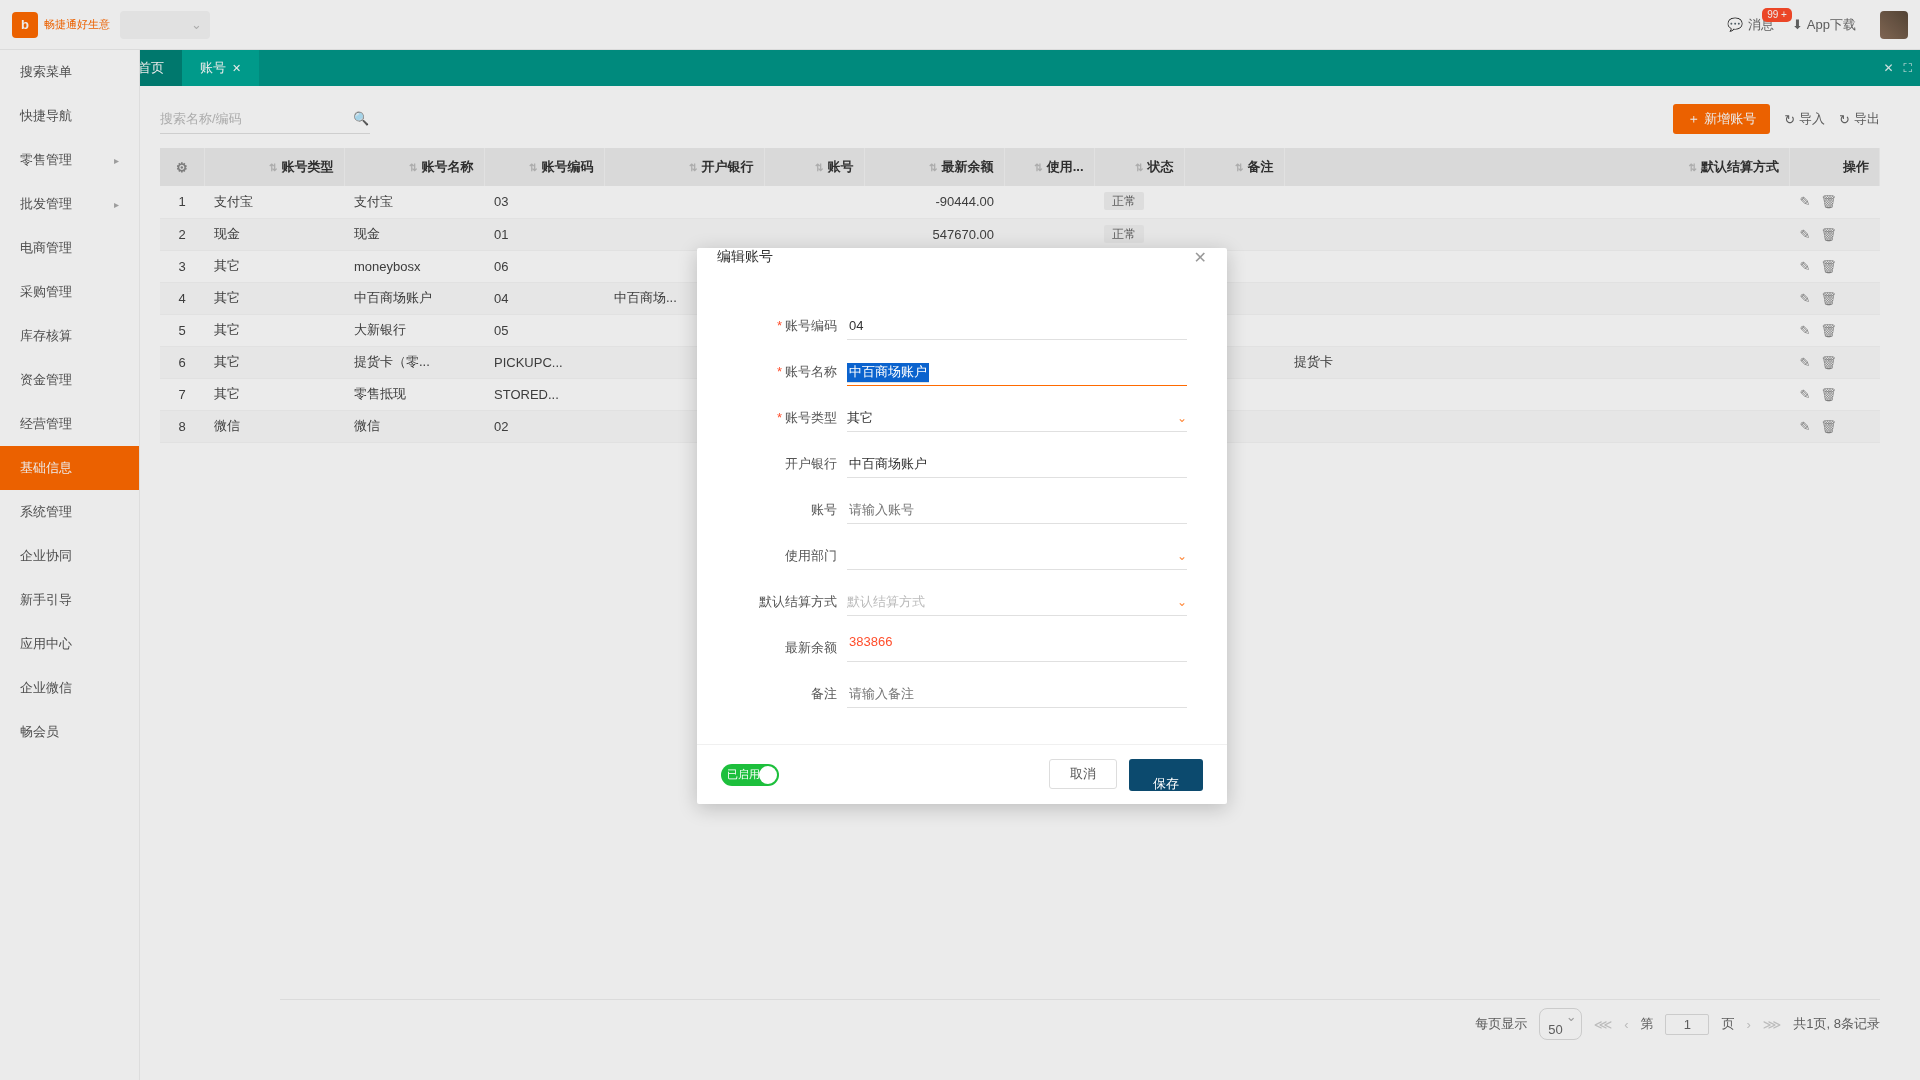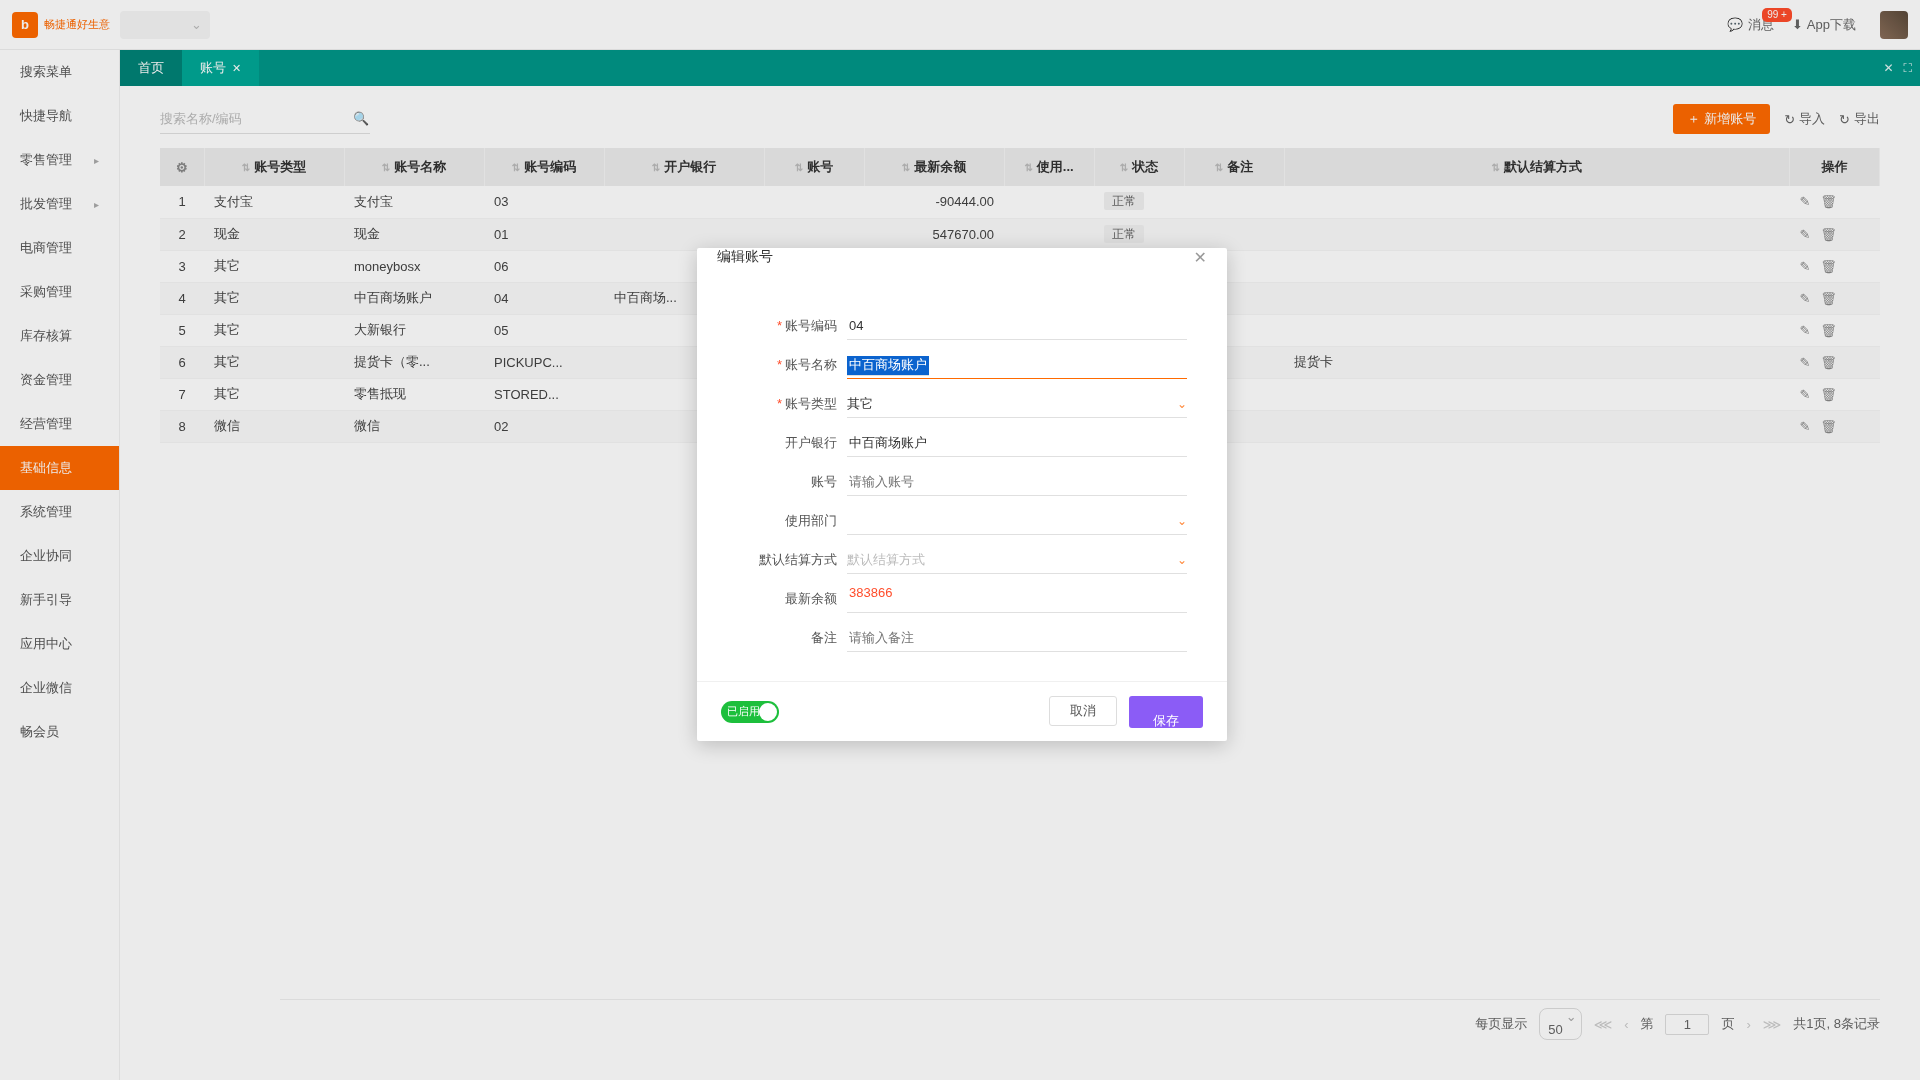--- a/index.html
+++ b/index.html
@@ -22,7 +22,7 @@
 .tab-close{font-size:11px}
 .tabbar-right{margin-left:auto;display:flex;align-items:center;padding-right:8px;gap:10px}
 .tabbar-right span{color:#fff;opacity:.9;font-size:12px}
-.sidebar{position:absolute;left:0;top:50px;width:120px;background:#fff;height:calc(100% - 50px);border-right:1px solid #f0f0f0;z-index:5}
+.sidebar{position:absolute;left:0;top:50px;width:140px;background:#fff;height:calc(100% - 50px);border-right:1px solid #f0f0f0;z-index:5}
 .side-item{height:44px;display:flex;align-items:center;padding:0 20px;color:#555;font-size:13px;gap:6px;justify-content:space-between}
 .side-item.active{background:#ff6a00;color:#fff}
 .side-item .arr{font-size:10px;color:#aaa}

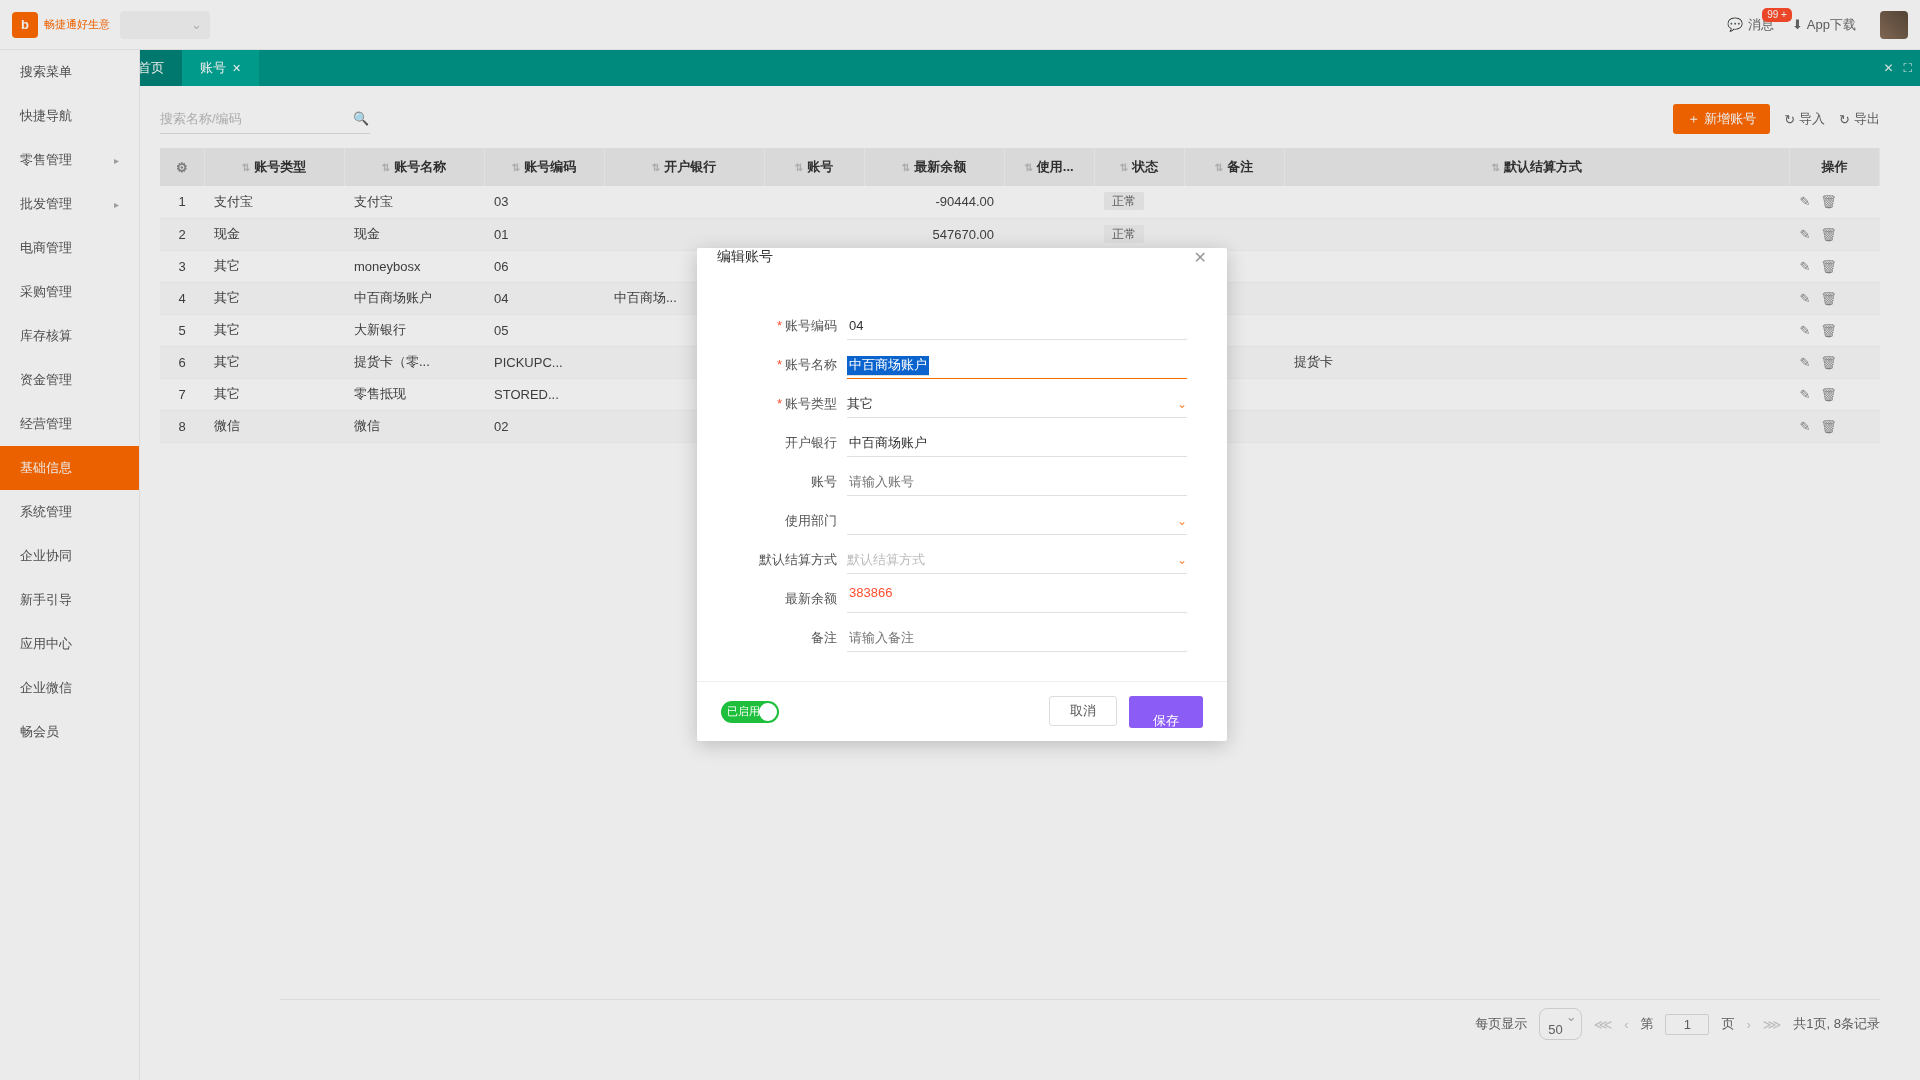--- a/index.html
+++ b/index.html
@@ -34,7 +34,7 @@
 .btn-add{background:#ff6a00;color:#fff;height:30px;padding:0 14px;border-radius:3px;display:flex;align-items:center;gap:4px;font-size:13px}
 .tool-link{color:#666;font-size:13px;display:flex;align-items:center;gap:4px}
 .table{width:100%;border-collapse:collapse}
-.table th{background:#ececec;height:38px;text-align:center;padding:0 10px;color:#333;font-weight:600;font-size:13px;border-right:1px solid #f5f5f5}
+.table th{background:#ececec;height:38px;text-align:right;padding:0 10px;color:#333;font-weight:600;font-size:13px;border-right:1px solid #f5f5f5}
 .table td{height:32px;padding:0 10px;border-bottom:1px solid #f5f5f5;color:#444;font-size:13px}
 .table tr:nth-child(even) td{background:#fafafa}
 .th-sort{color:#bbb;margin-right:4px;font-size:10px}

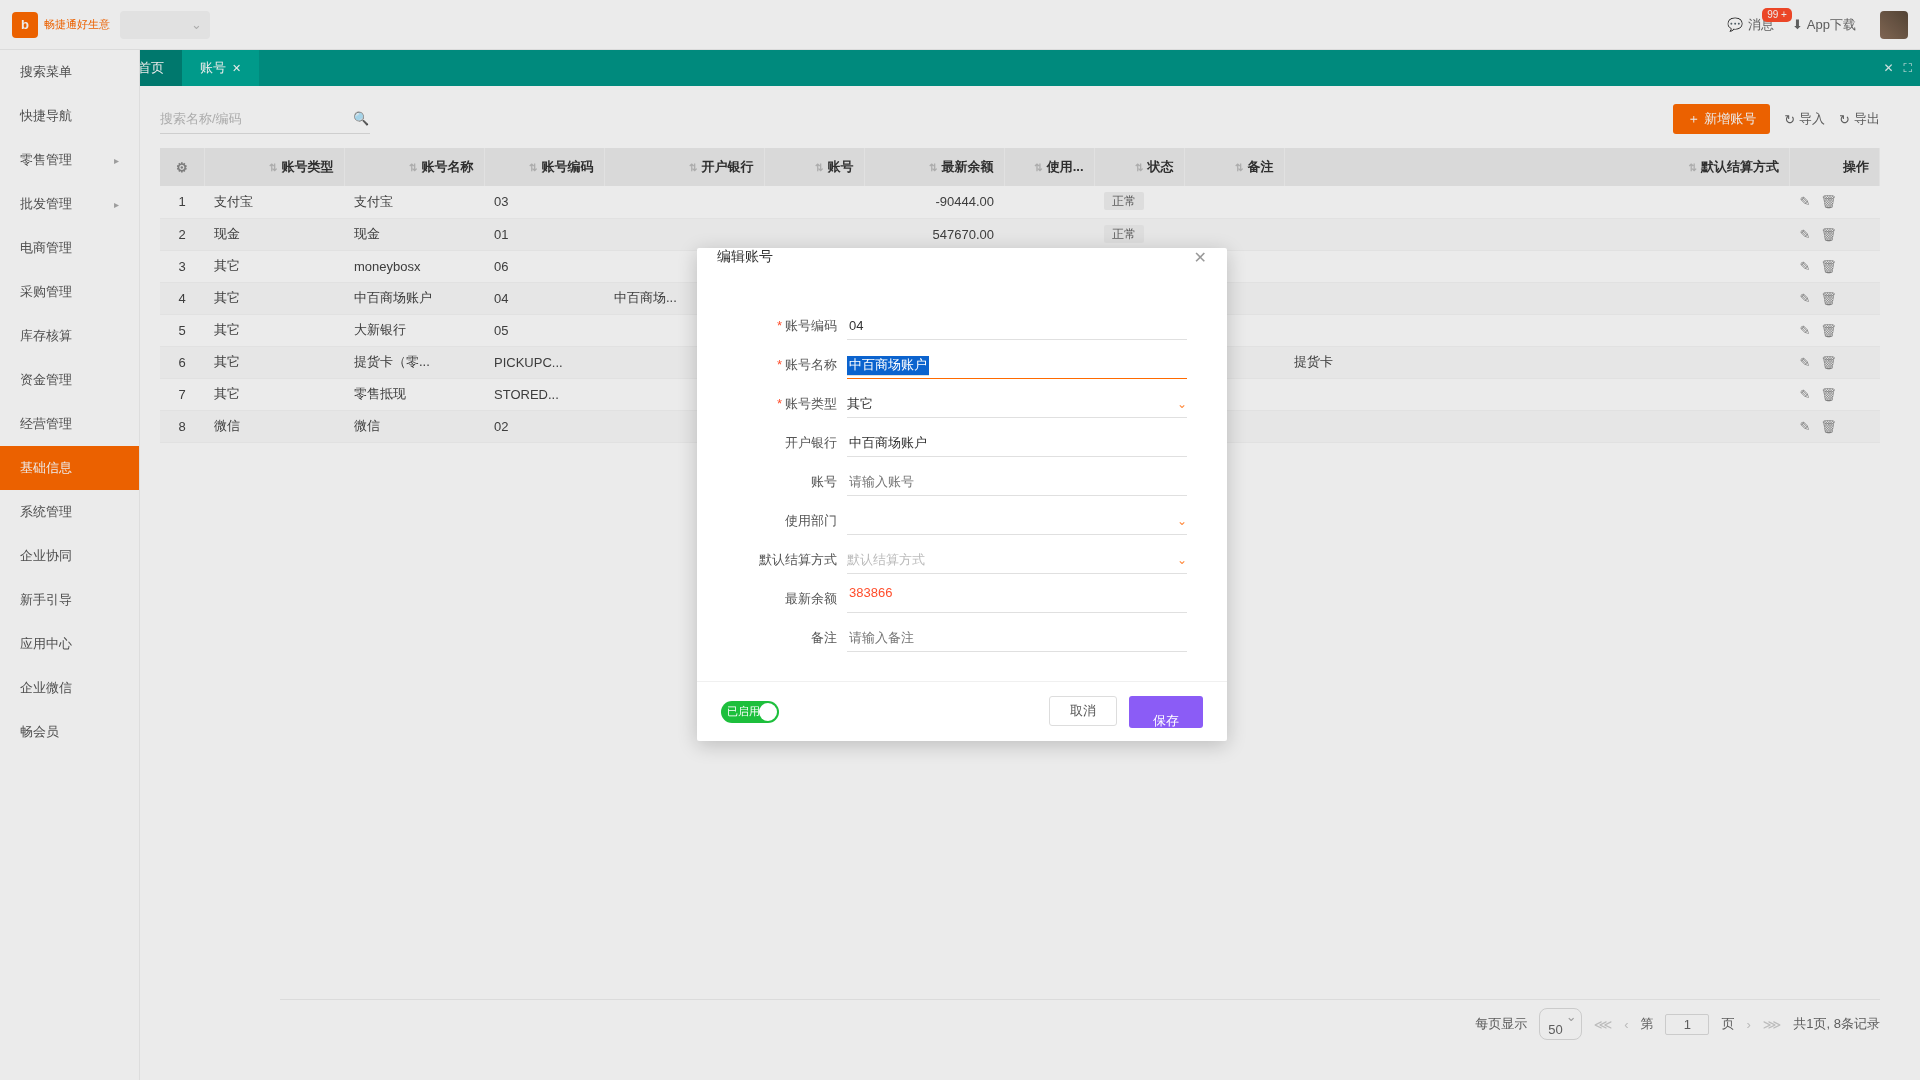--- a/index.html
+++ b/index.html
@@ -51,7 +51,7 @@
 .modal-head{height:46px;display:flex;padding:0 20px;color:#333;font-size:14px}
 .modal-head .x{margin-left:auto;color:#999;font-size:16px}
 .modal-body{padding:18px 40px 18px 20px}
-.frow{display:flex;align-items:center;margin-bottom:11px}
+.frow{display:flex;align-items:center;margin-bottom:18px}
 .flabel{width:130px;text-align:right;color:#555;font-size:13px;padding-right:10px}
 .flabel .req{color:#ff4d2b;margin-right:3px}
 .finput{flex:1;border:none;border-bottom:1px solid #e0e0e0;height:28px;font-size:13px;color:#333;padding:0 2px;outline:none}

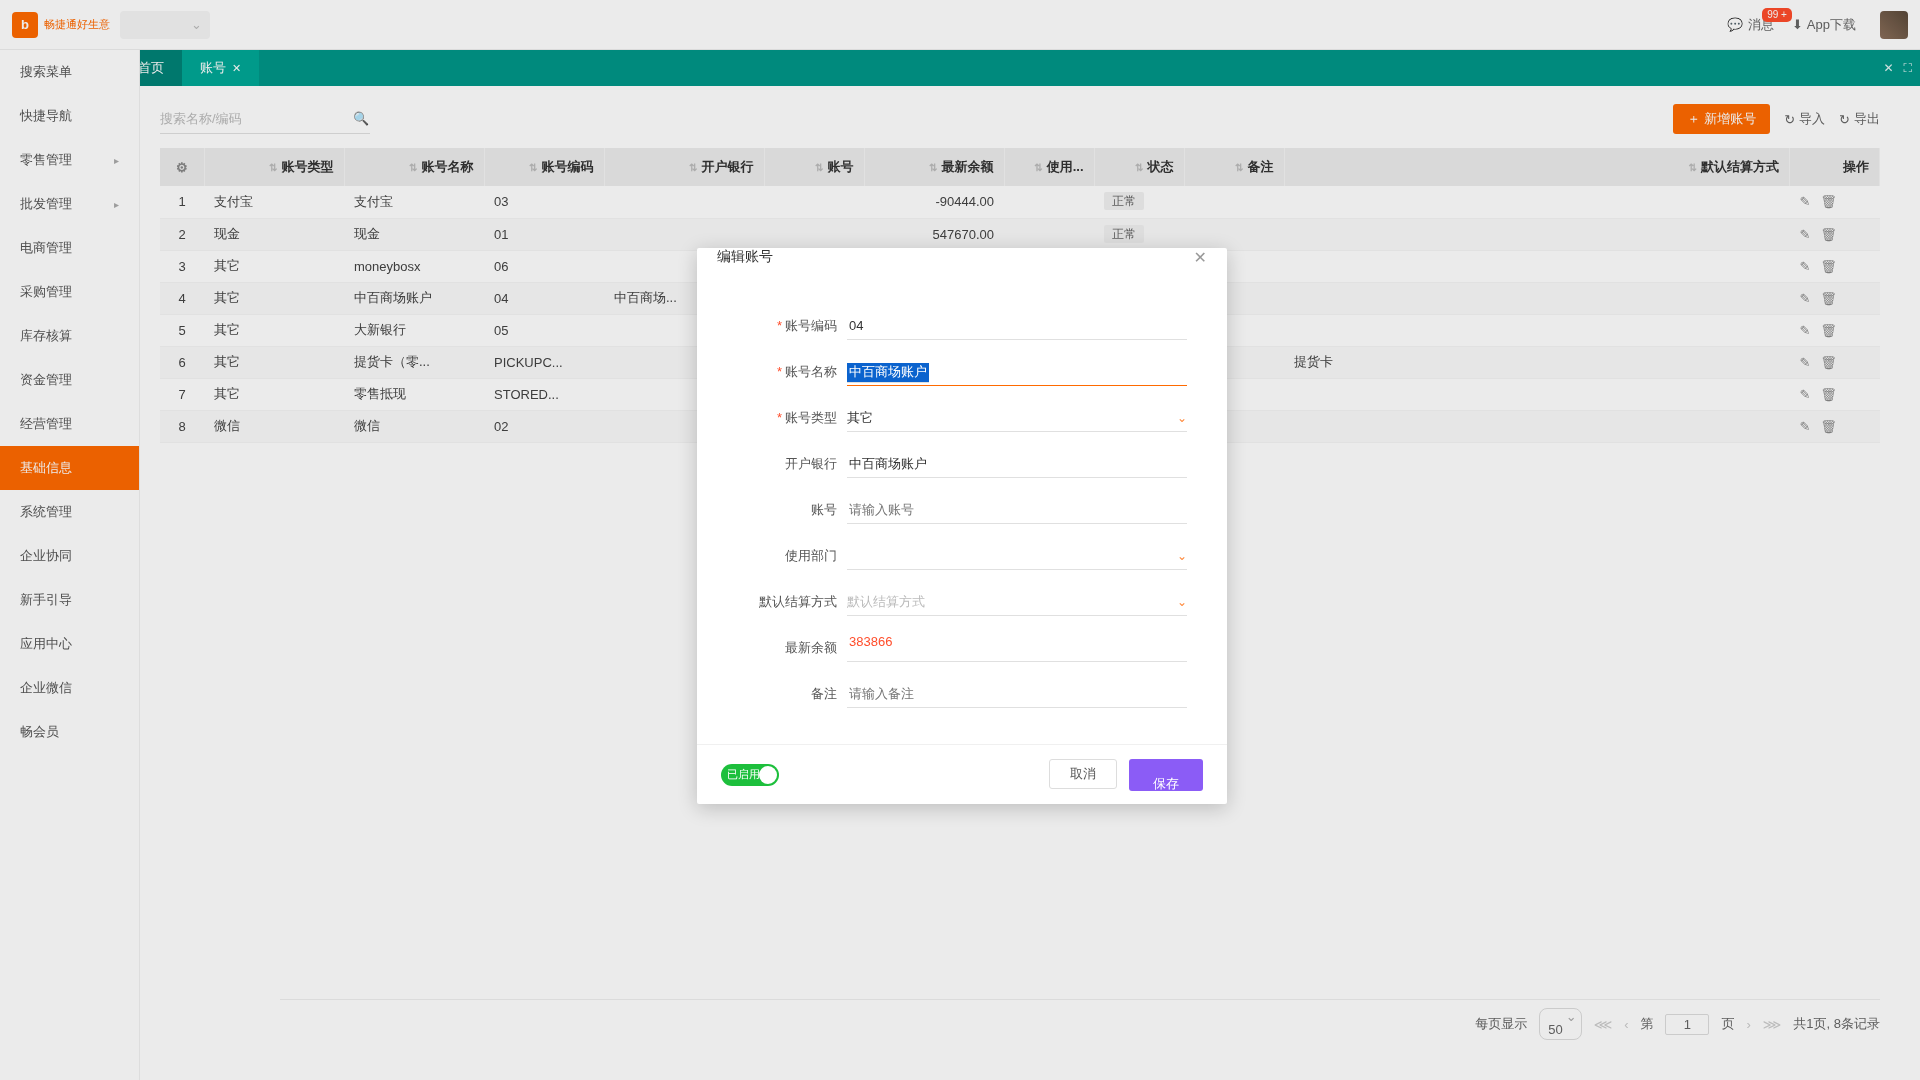--- a/index.html
+++ b/index.html
@@ -66,7 +66,7 @@
 .toggle .knob{width:18px;height:18px;background:#fff;border-radius:50%;position:absolute;right:2px;top:2px}
 .mf-btns{margin-left:auto;display:flex;gap:12px}
 .btn-cancel{border:1px solid #ddd;background:#fff;color:#555;height:30px;padding:0 20px;border-radius:3px;font-size:13px}
-.btn-save{background:#8b5cf6;color:#fff;height:24px;padding:16px 24px;border-radius:3px;font-size:13px;border:none}
+.btn-save{background:#0c4a6e;color:#fff;height:24px;padding:16px 24px;border-radius:3px;font-size:13px;border:none}
 .ph-text{color:#bbb}
 </style>
 </head>

